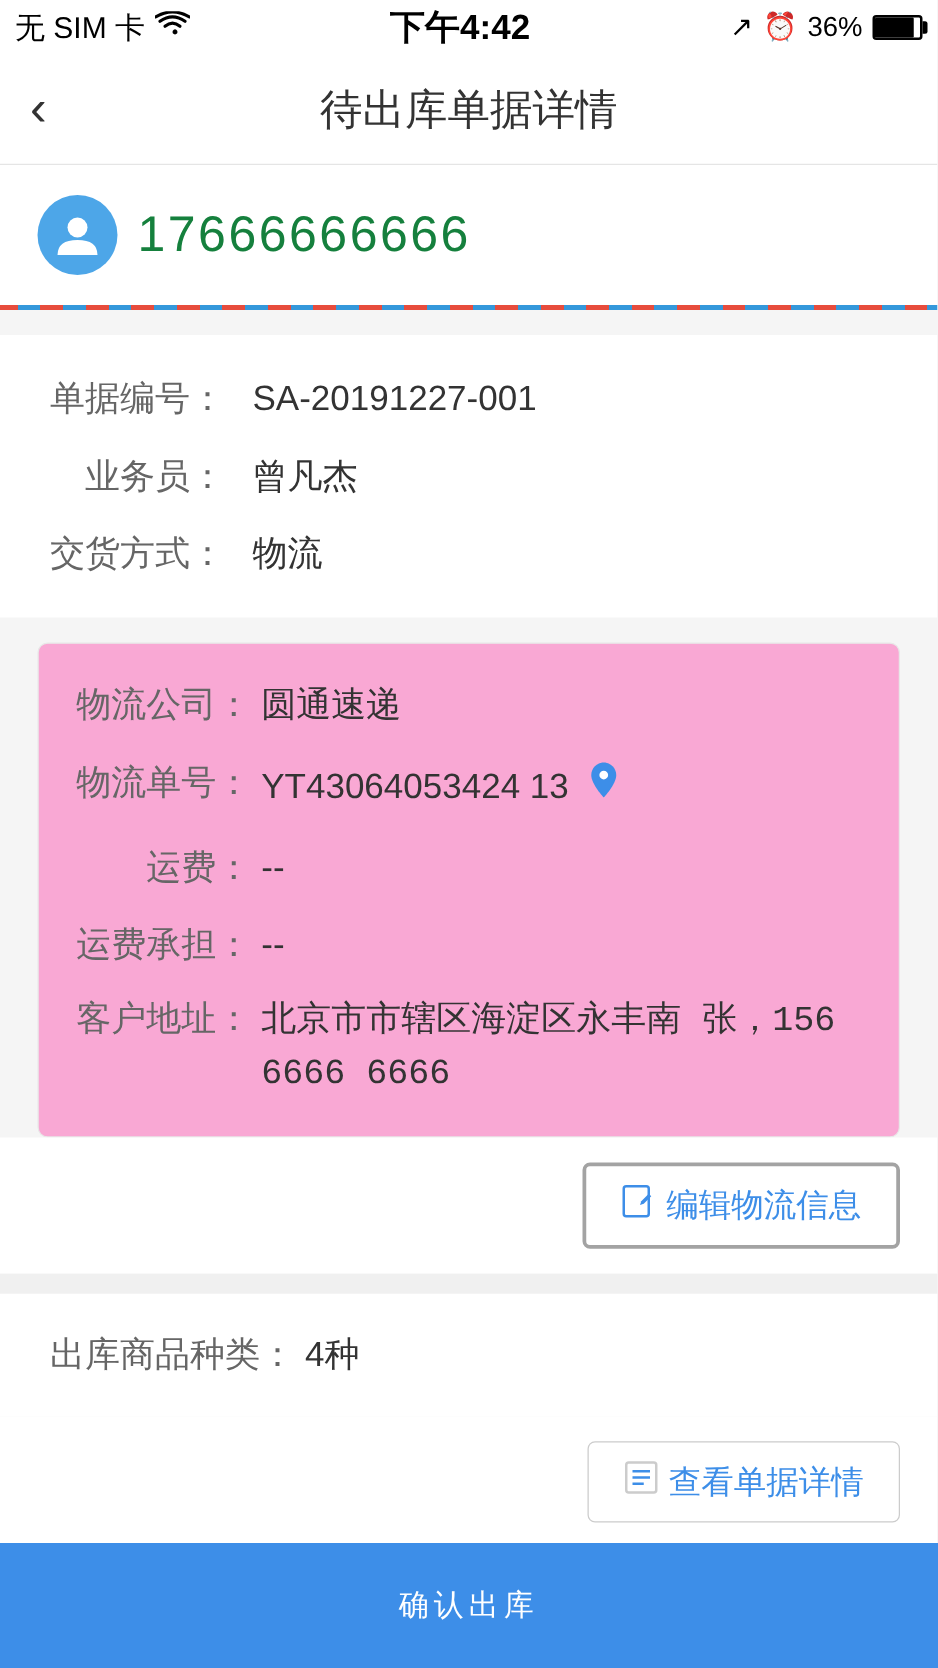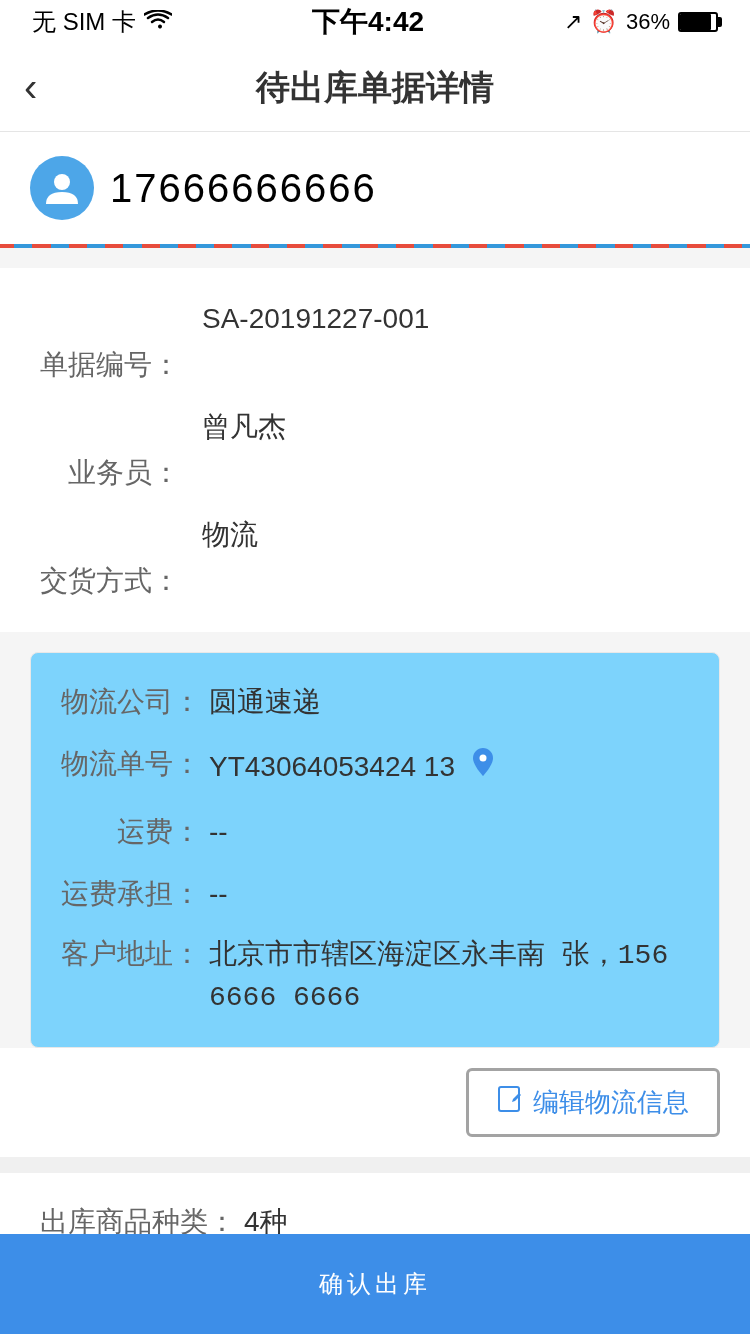--- a/index.html
+++ b/index.html
@@ -20,7 +20,7 @@
       display: flex;
       align-items: center;
       justify-content: space-between;
-      padding: 0 32px;
+      padding: 0 12px;
       font-size: 24px;
       color: #000;
     }

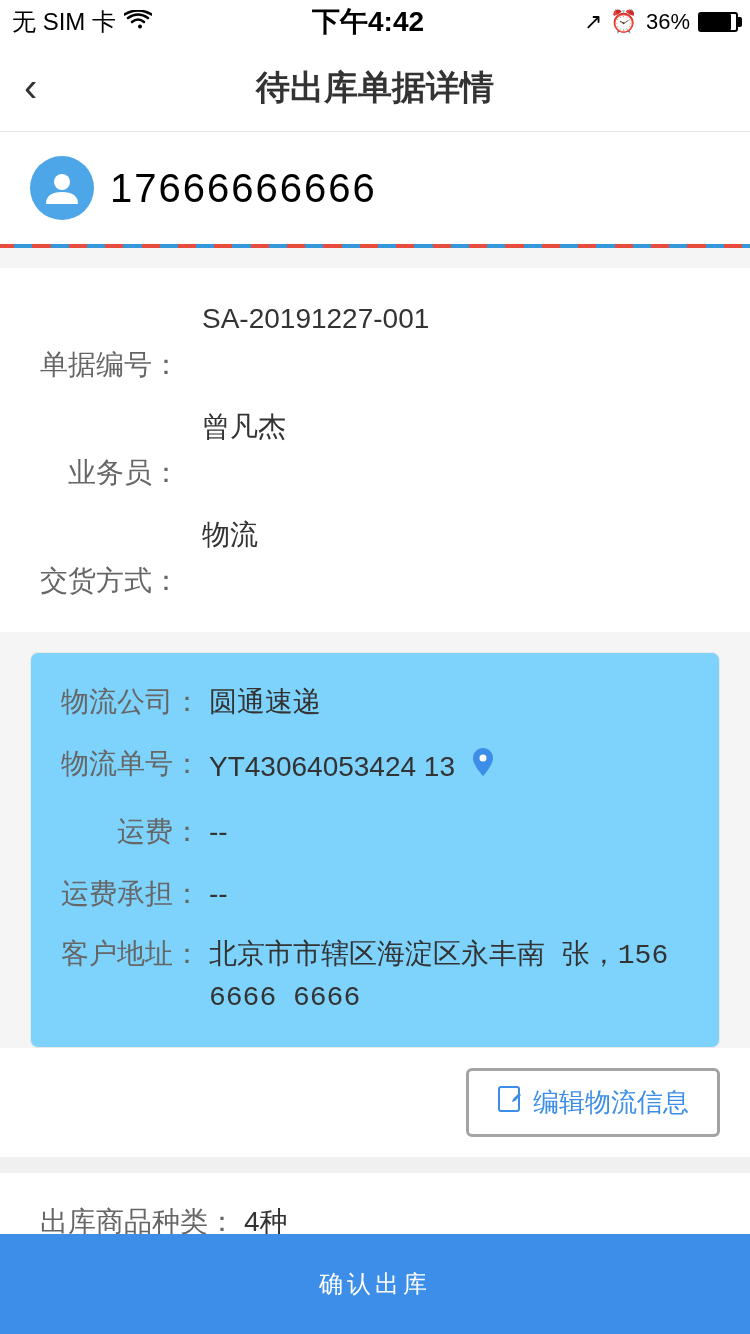--- a/index.html
+++ b/index.html
@@ -85,7 +85,7 @@
     }
     .nav-title {
       font-size: 34px;
-      font-weight: 700;
+      font-weight: 400;
       color: #333;
     }
 

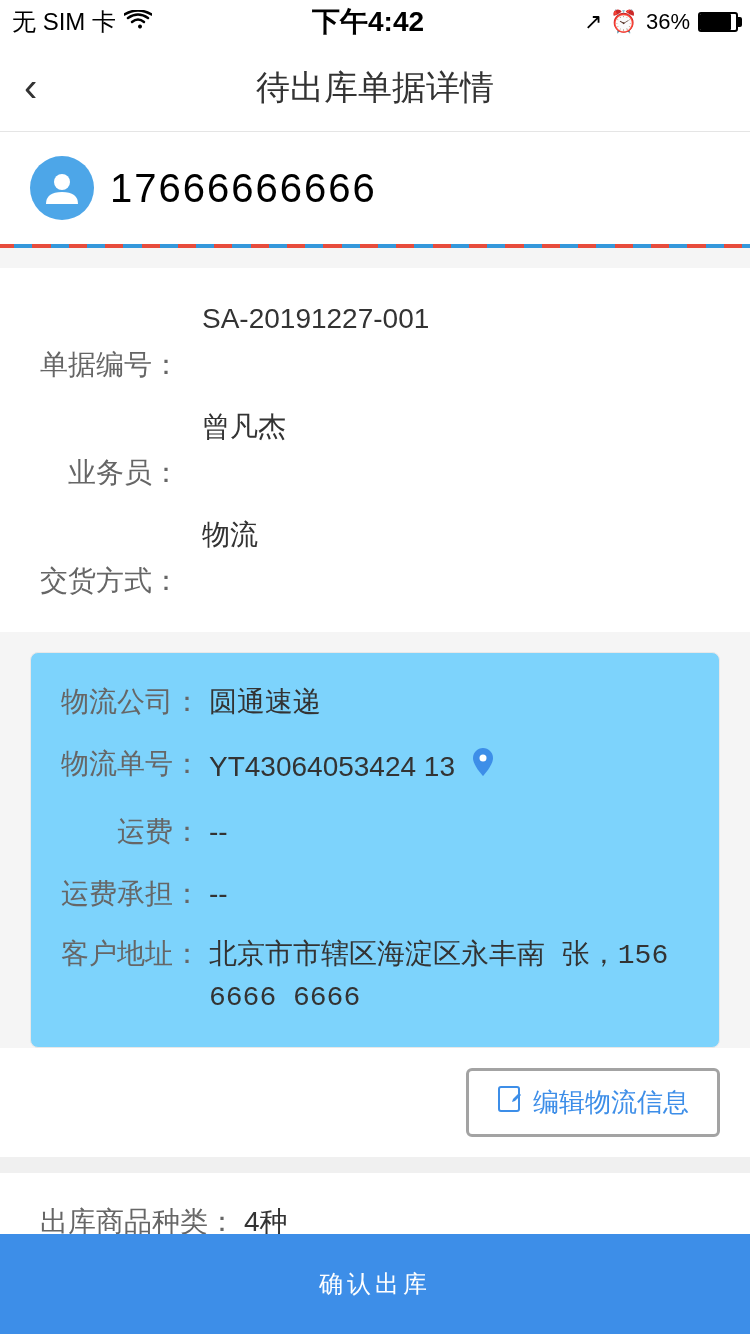--- a/index.html
+++ b/index.html
@@ -116,7 +116,7 @@
     .customer-phone {
       font-size: 40px;
       font-weight: 500;
-      color: #000000;
+      color: #15803d;
       letter-spacing: 2px;
     }
 

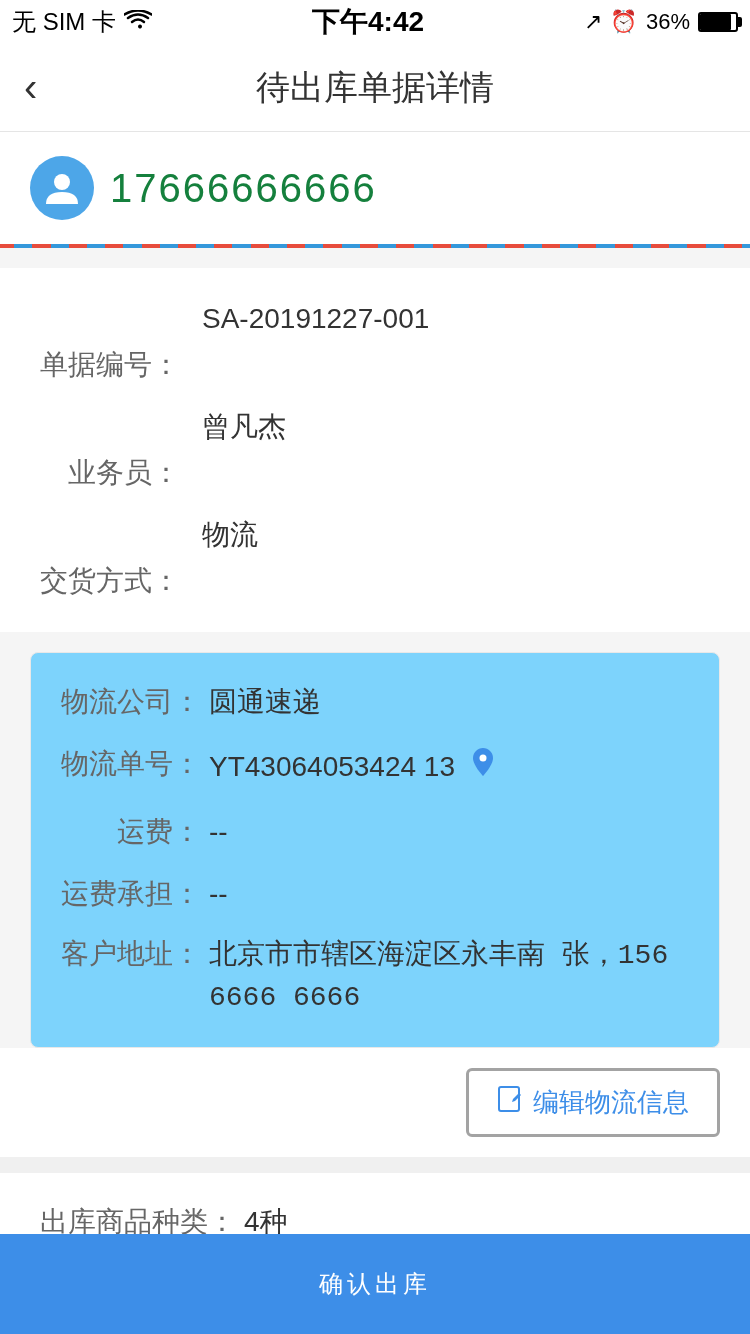--- a/index.html
+++ b/index.html
@@ -141,7 +141,6 @@
       min-width: 140px;
       text-align: right;
       flex-shrink: 0;
-      margin-top: 46px;
     }
     .info-value {
       color: #333;

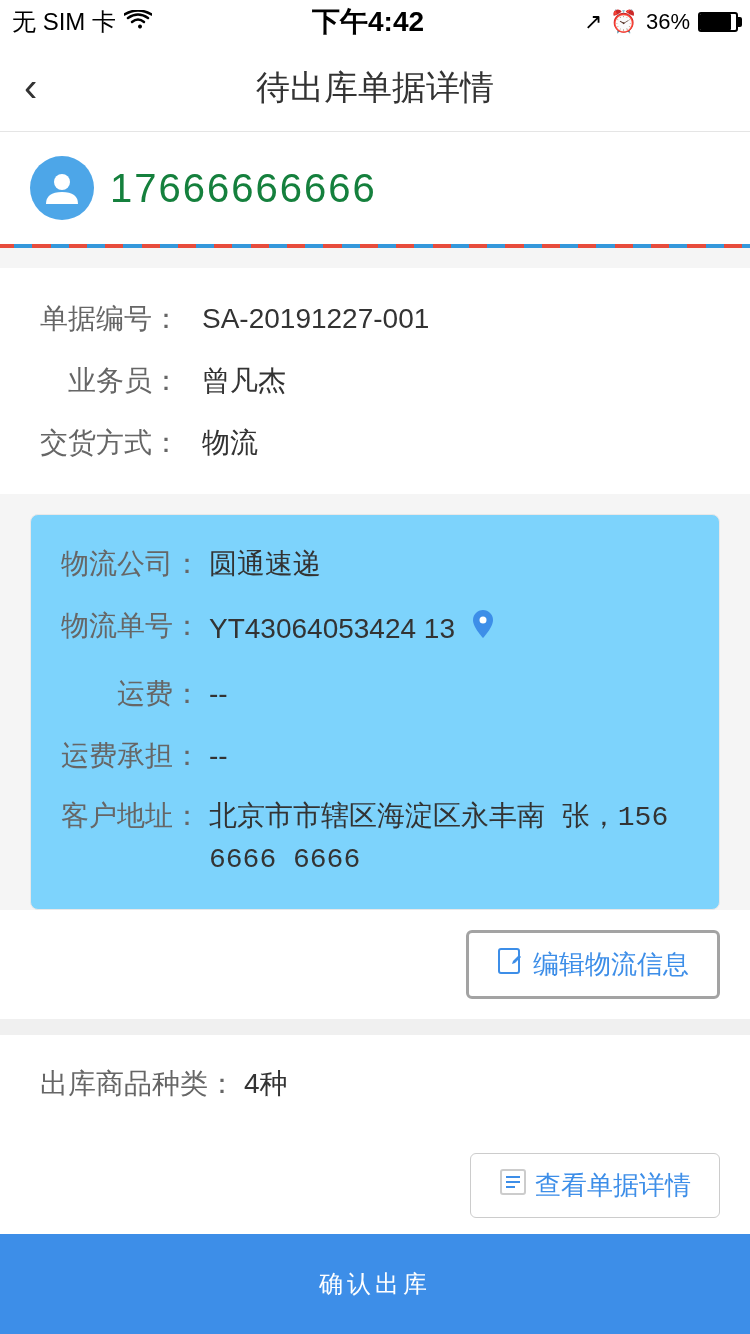--- a/index.html
+++ b/index.html
@@ -150,7 +150,7 @@
 
     
     .logistics-card {
-      background: #7dd3fc;
+      background: #f9a8d4;
       border: 1px solid #e8e8e8;
       border-radius: 8px;
       margin: 20px 30px 0;

